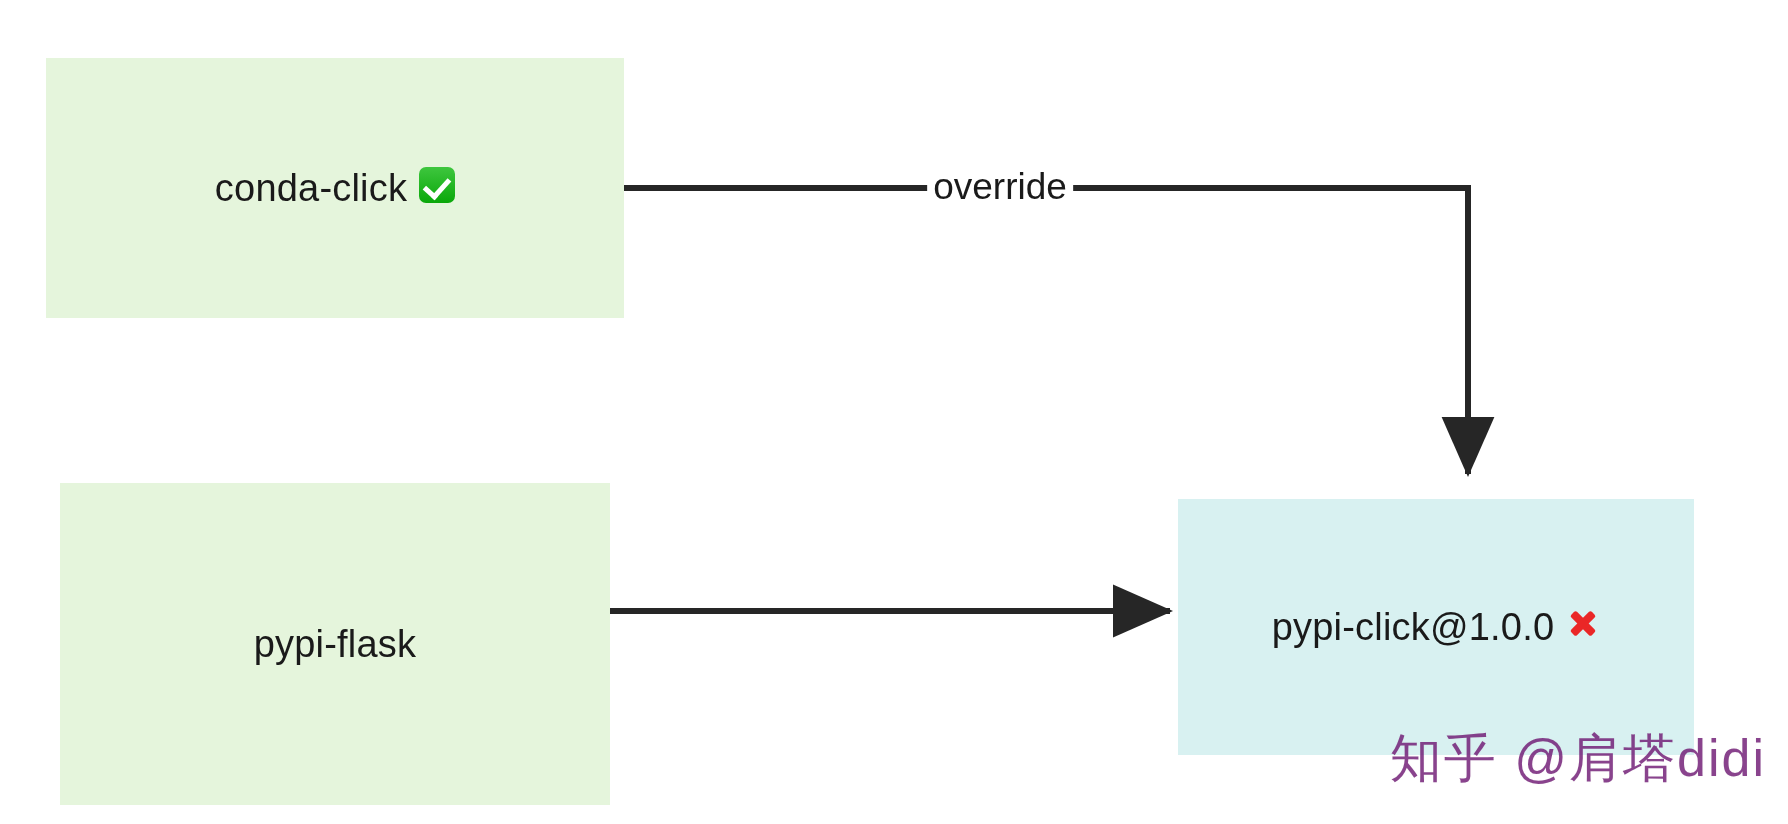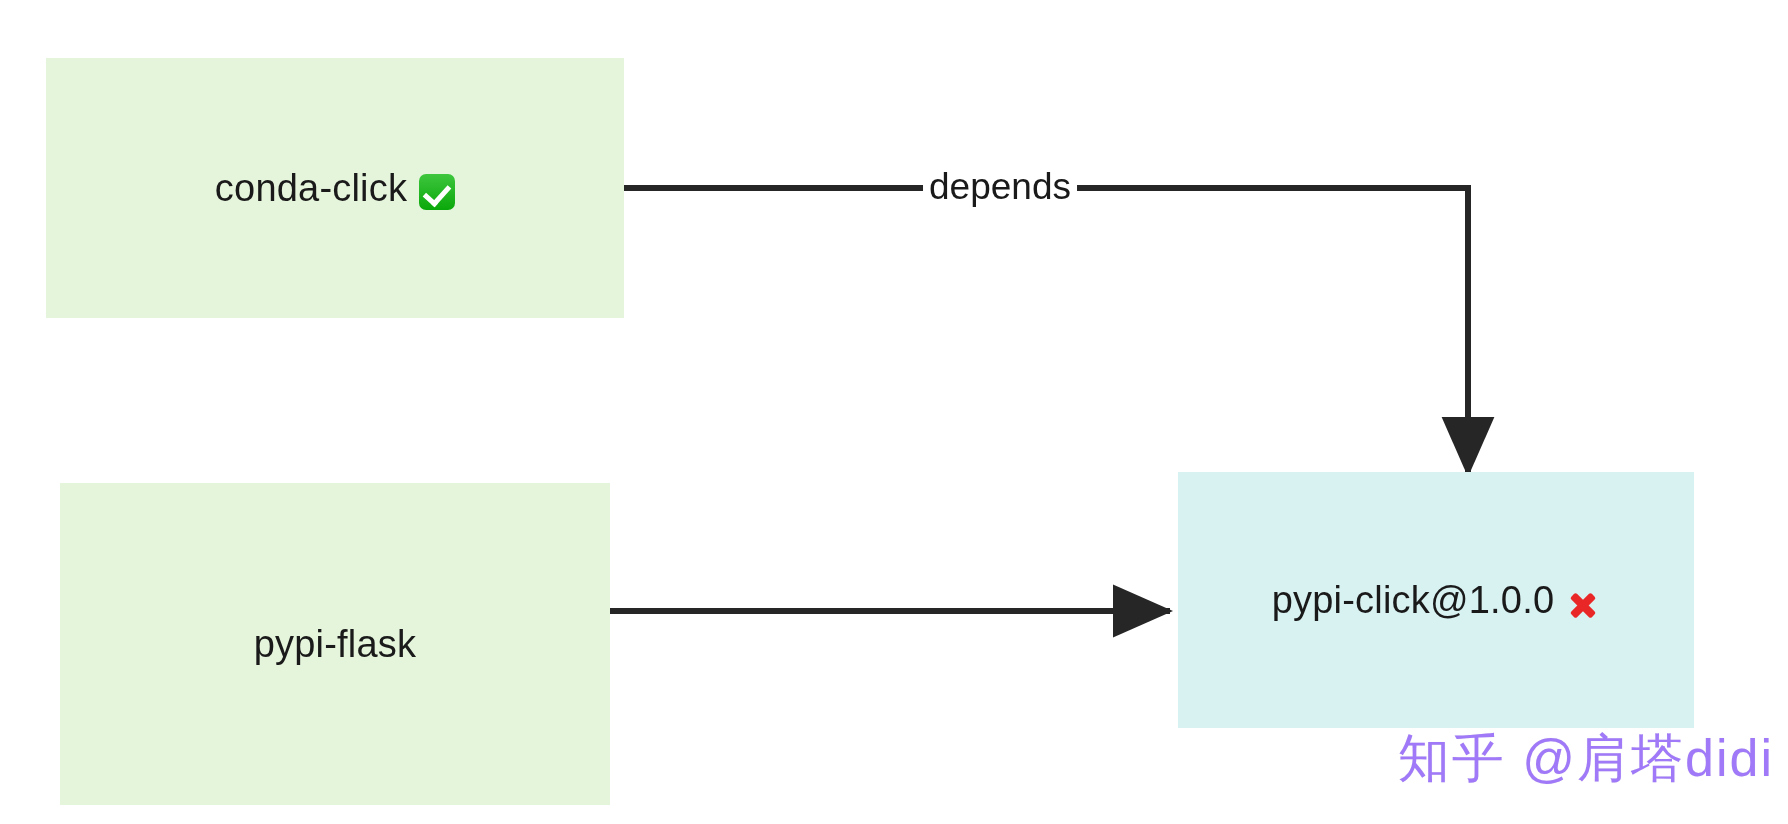--- a/index.html
+++ b/index.html
@@ -54,7 +54,7 @@
   }
   .node-label {
     display: inline-flex;
-    align-items: flex-end;
+    align-items: flex-start;
     gap: 12px;
   }
   .check-badge {

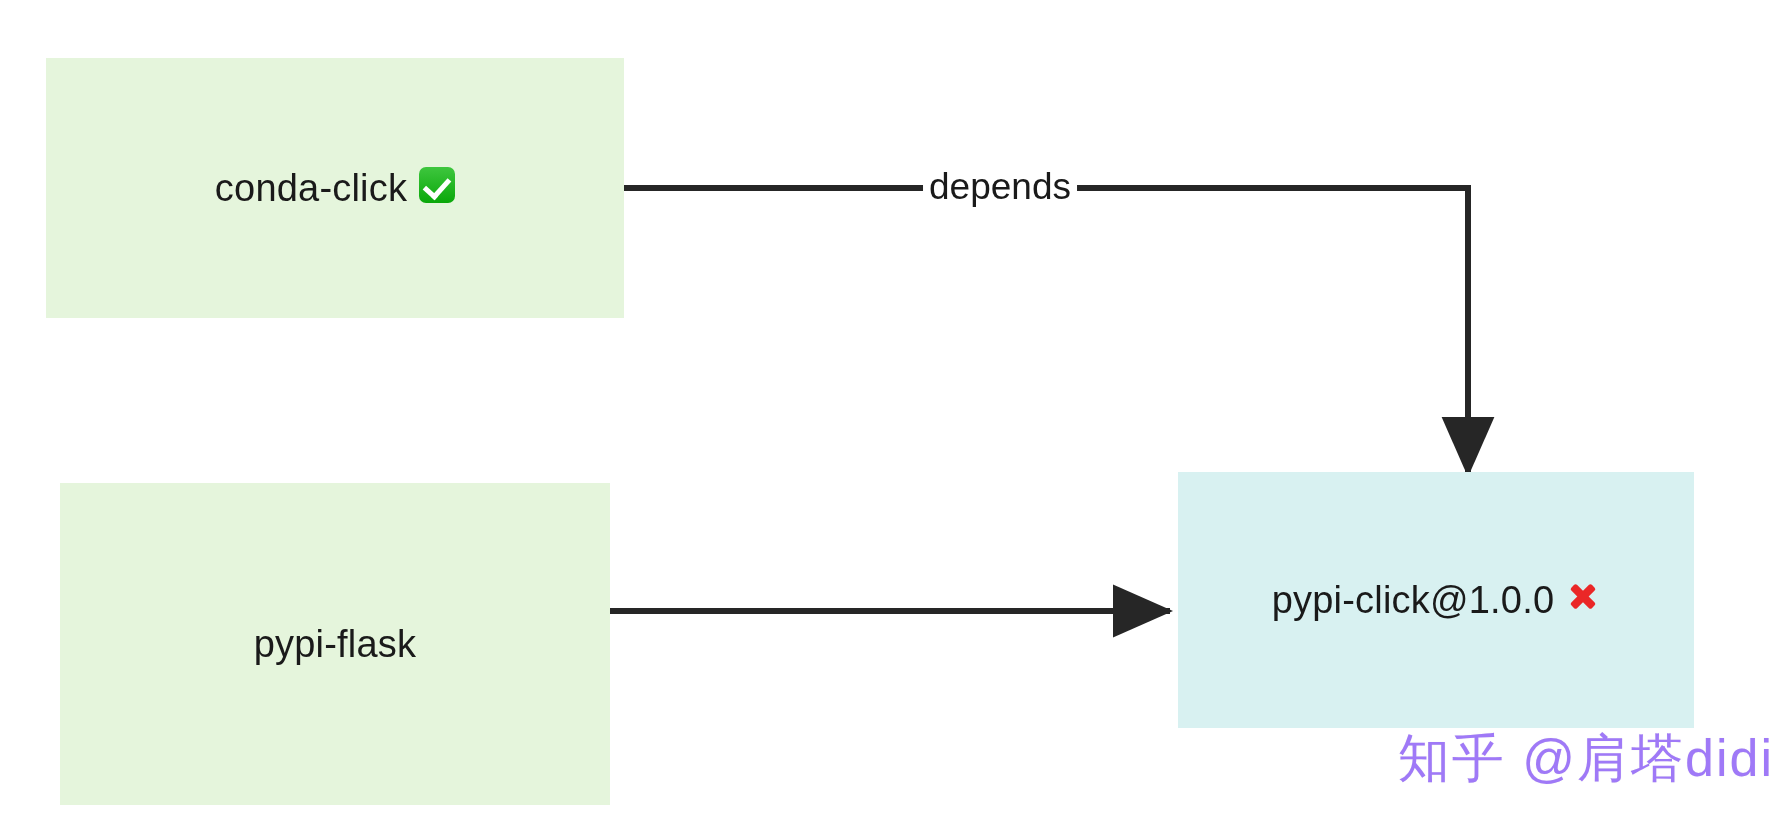--- a/index.html
+++ b/index.html
@@ -179,7 +179,7 @@
     </span>
   </div>
 
-  <div class="edge-label" id="edge-label-override">depends</div>
+  <div class="edge-label" id="edge-label-override">override</div>
 
 
   <div id="watermark">知乎 @肩塔didi</div>

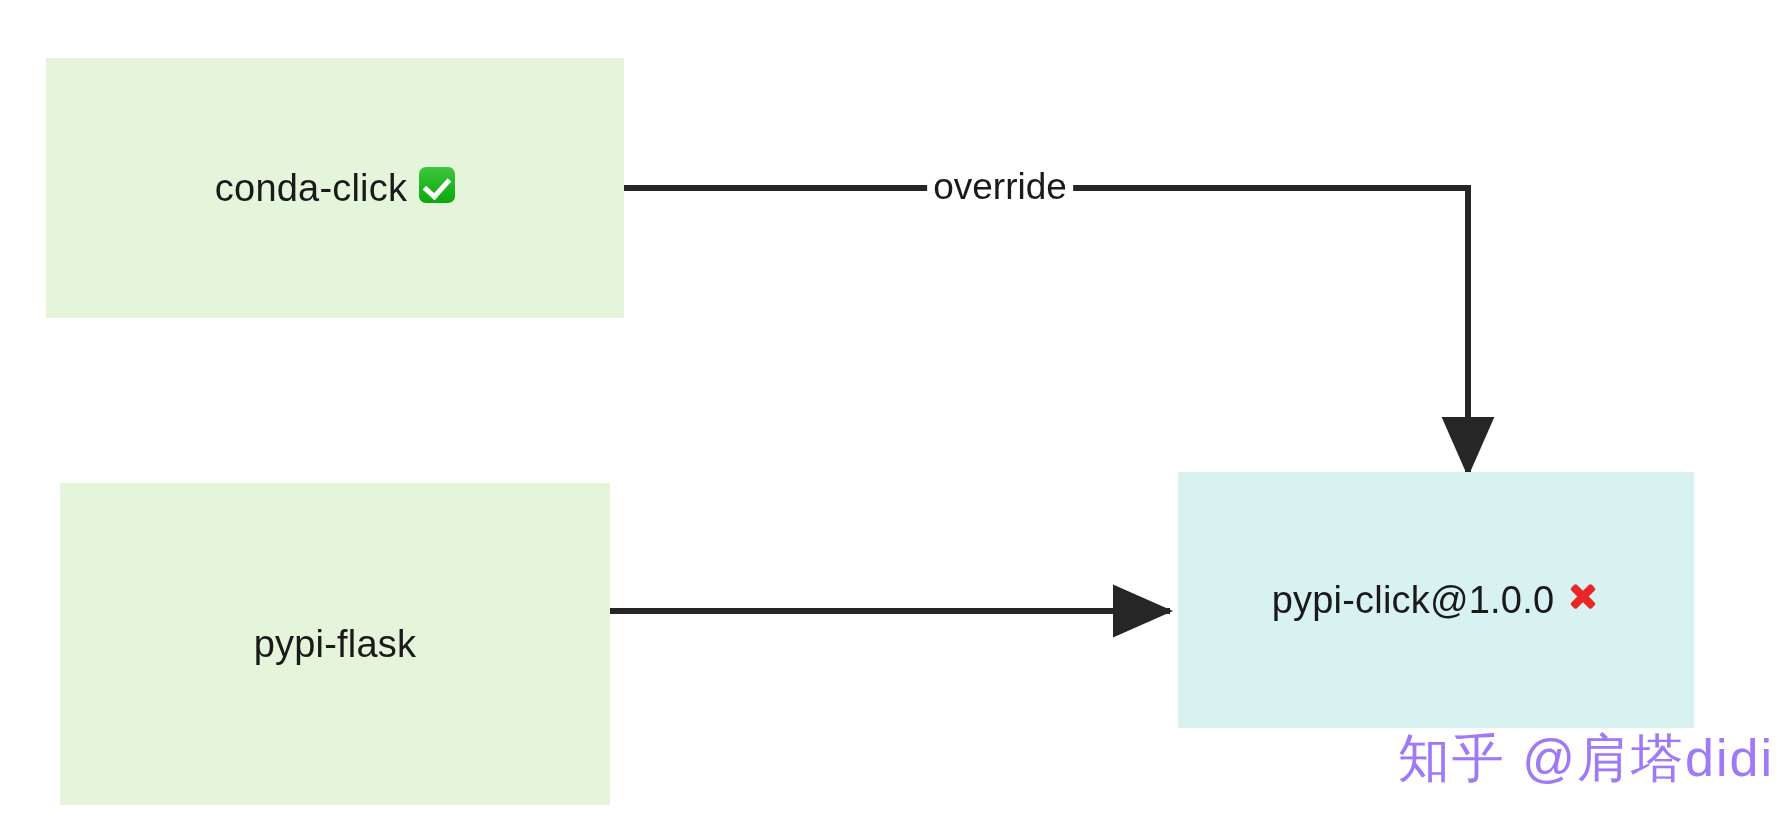--- a/index.html
+++ b/index.html
@@ -48,7 +48,7 @@
   }
   #node-pypi-click {
     left: 1178px;
-    top: 472px;
+    top: 499px;
     width: 516px;
     height: 256px;
   }

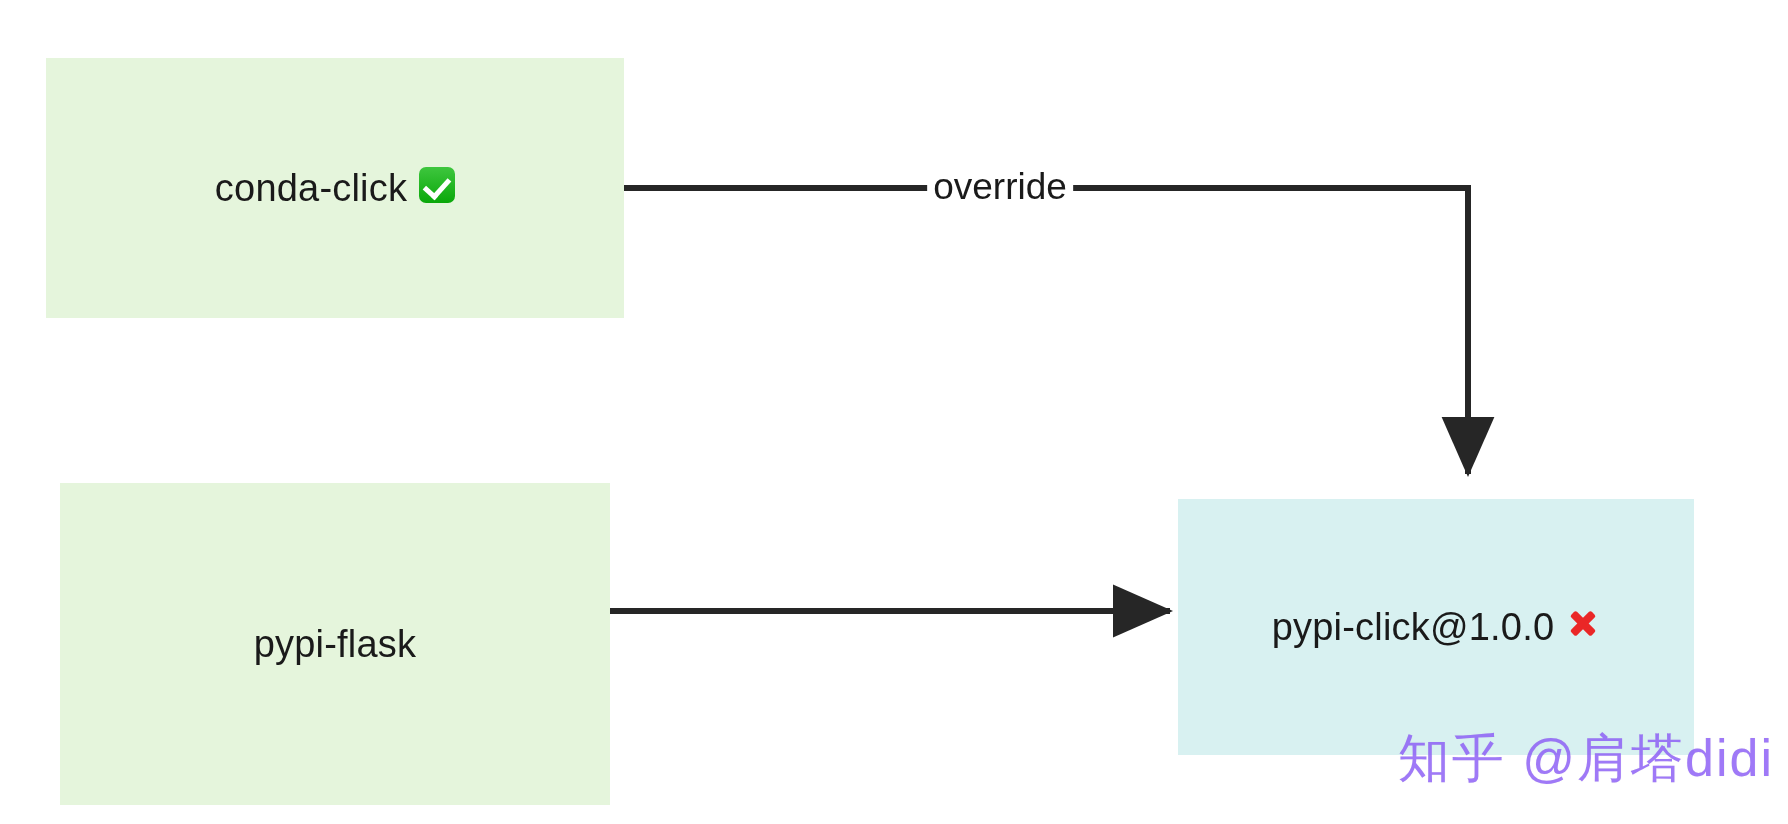--- a/index.html
+++ b/index.html
@@ -128,10 +128,10 @@
   }
   #watermark {
     position: absolute;
-    right: 14px;
+    right: 22px;
     bottom: 30px;
     font-size: 52px;
-    color: #8b5cf6;
+    color: #701a75;
     opacity: 0.82;
     letter-spacing: 2px;
     white-space: nowrap;

